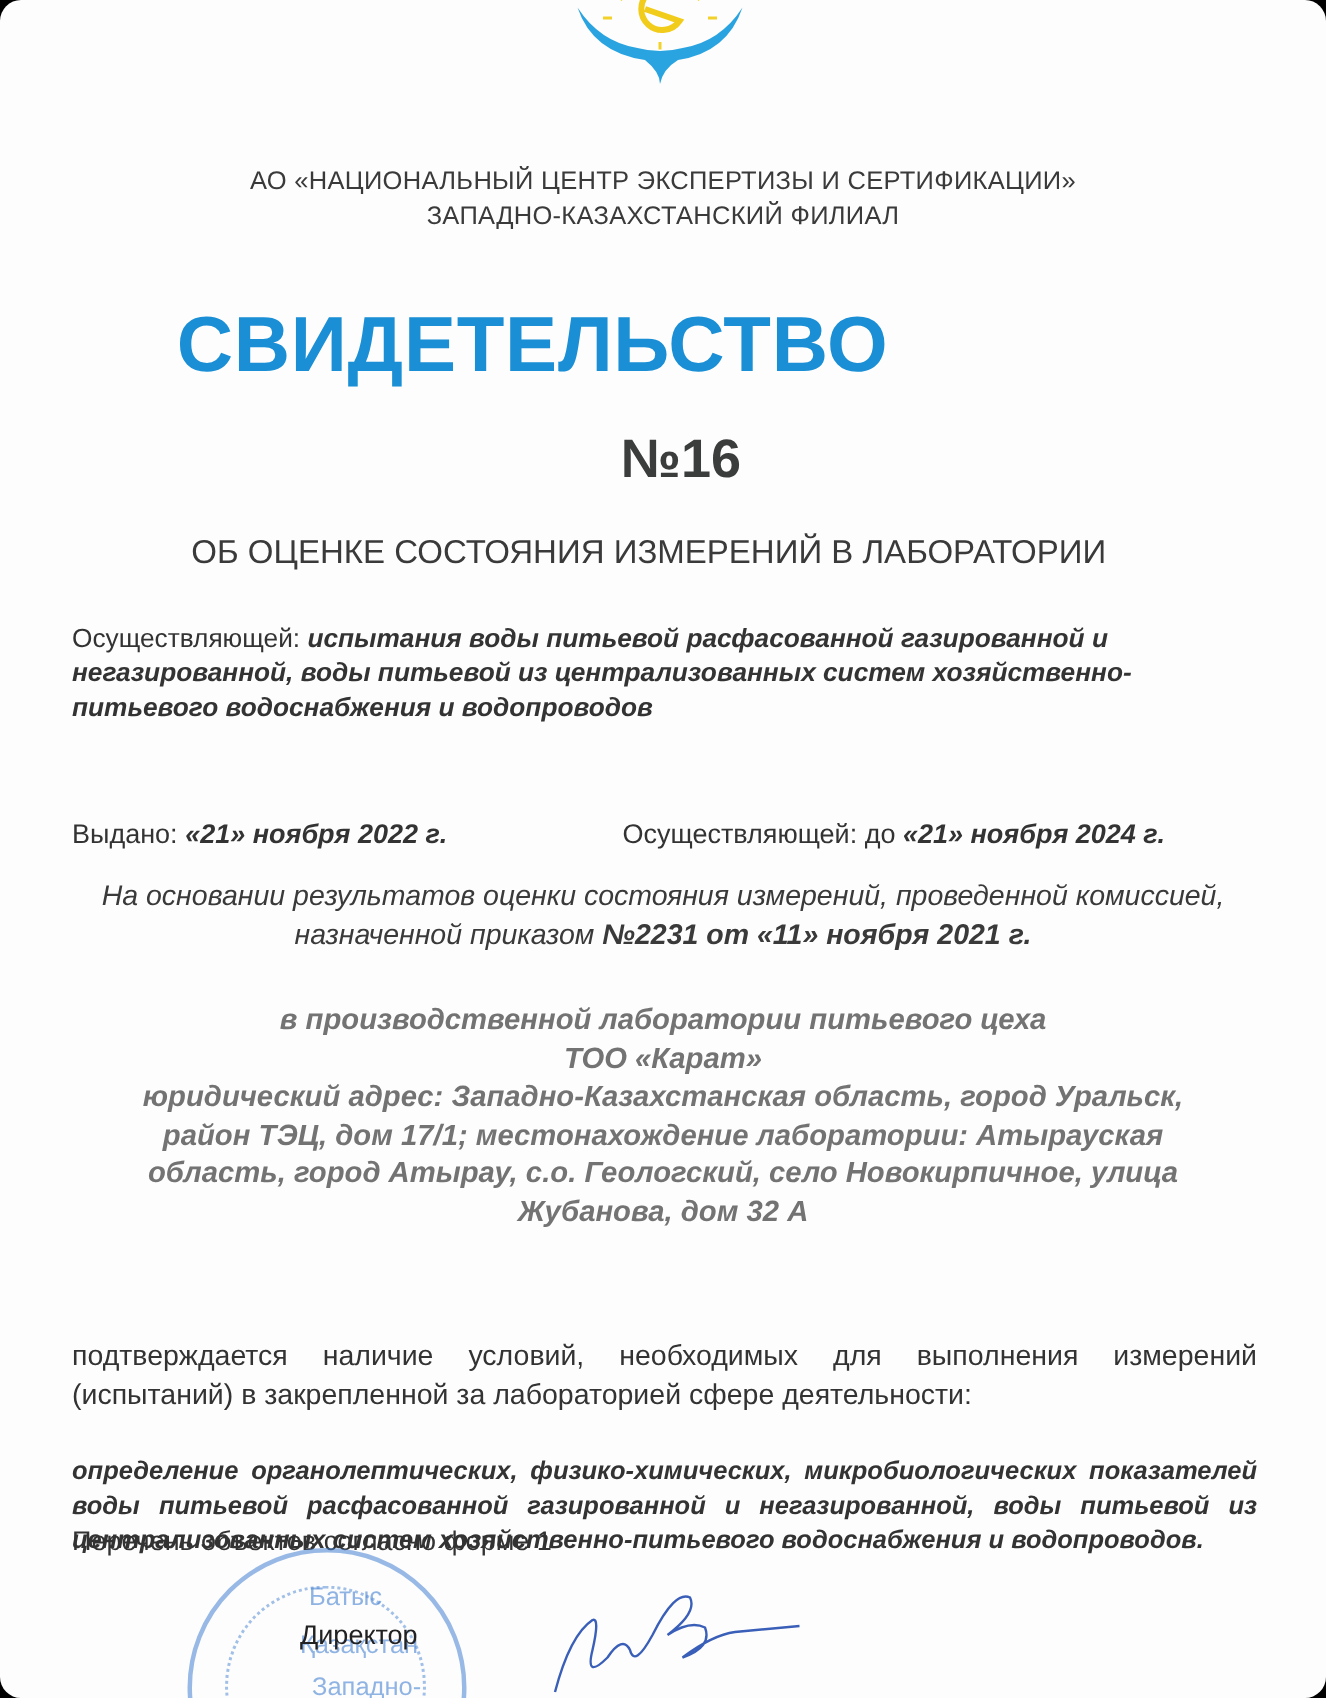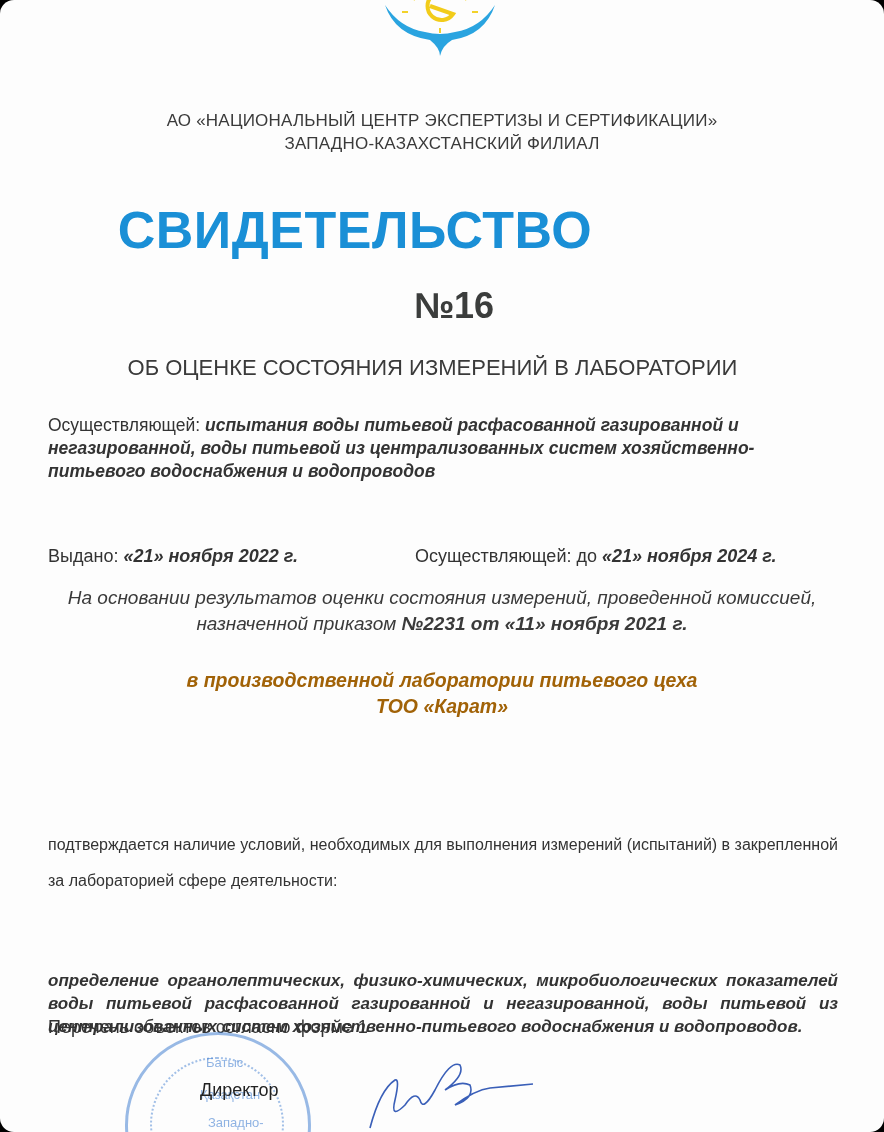--- a/index.html
+++ b/index.html
@@ -25,7 +25,7 @@
   .dates { position:absolute; top:546px; left:48px; width:800px; font-size:18px; }
   .dates .valid { position:absolute; left:367px; top:0; white-space:nowrap; }
   .basis { position:absolute; top:585px; left:50px; width:784px; text-align:center; font-size:19px; font-style:italic; line-height:26px; color:#3a3a3a; }
-  .lab { position:absolute; top:668px; left:80px; width:724px; text-align:center; font-size:19.5px; font-weight:bold; font-style:italic; line-height:25.5px; color:#a16207; }
+  .lab { position:absolute; top:668px; left:80px; width:724px; text-align:center; font-size:19.5px; font-weight:bold; font-style:italic; line-height:25.5px; color:#737373; }
   .confirm { top:827px; font-size:16px; line-height:36px; text-align:justify; }
   .activity { top:925px; font-size:17px; line-height:23px; text-align:justify; }
   .list { position:absolute; top:1017px; left:48px; font-size:18px; color:#333; }

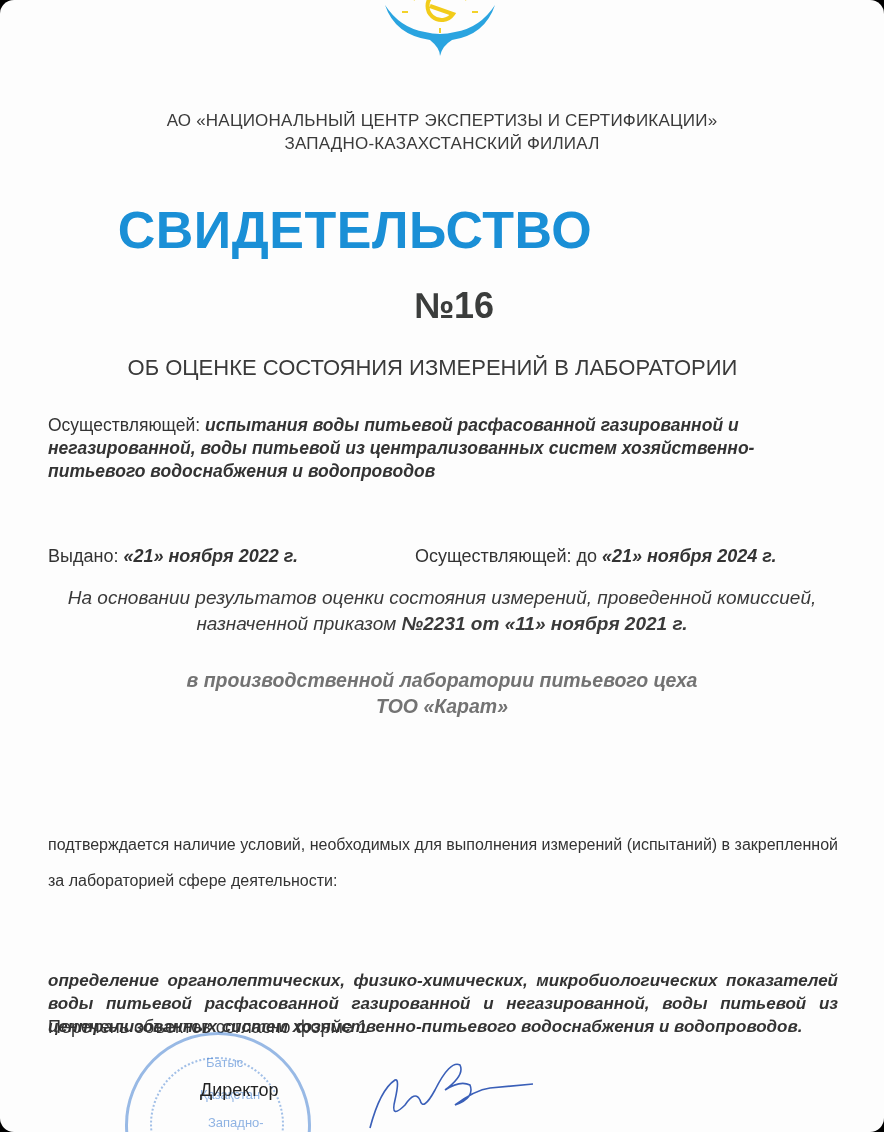--- a/index.html
+++ b/index.html
@@ -78,6 +78,7 @@
   <div class="lab">
     <div>в производственной лаборатории питьевого цеха</div>
     <div>ТОО «Карат»</div>
+    <div>юридический адрес: Западно-Казахстанская область, город Уральск, район ТЭЦ, дом 17/1; местонахождение лаборатории: Атырауская область, город Атырау, с.о. Геологский, село Новокирпичное, улица Жубанова, дом 32 А</div>
   </div>
 
   <div class="block confirm">подтверждается наличие условий, необходимых для выполнения измерений (испытаний) в закрепленной за лабораторией сфере деятельности:</div>

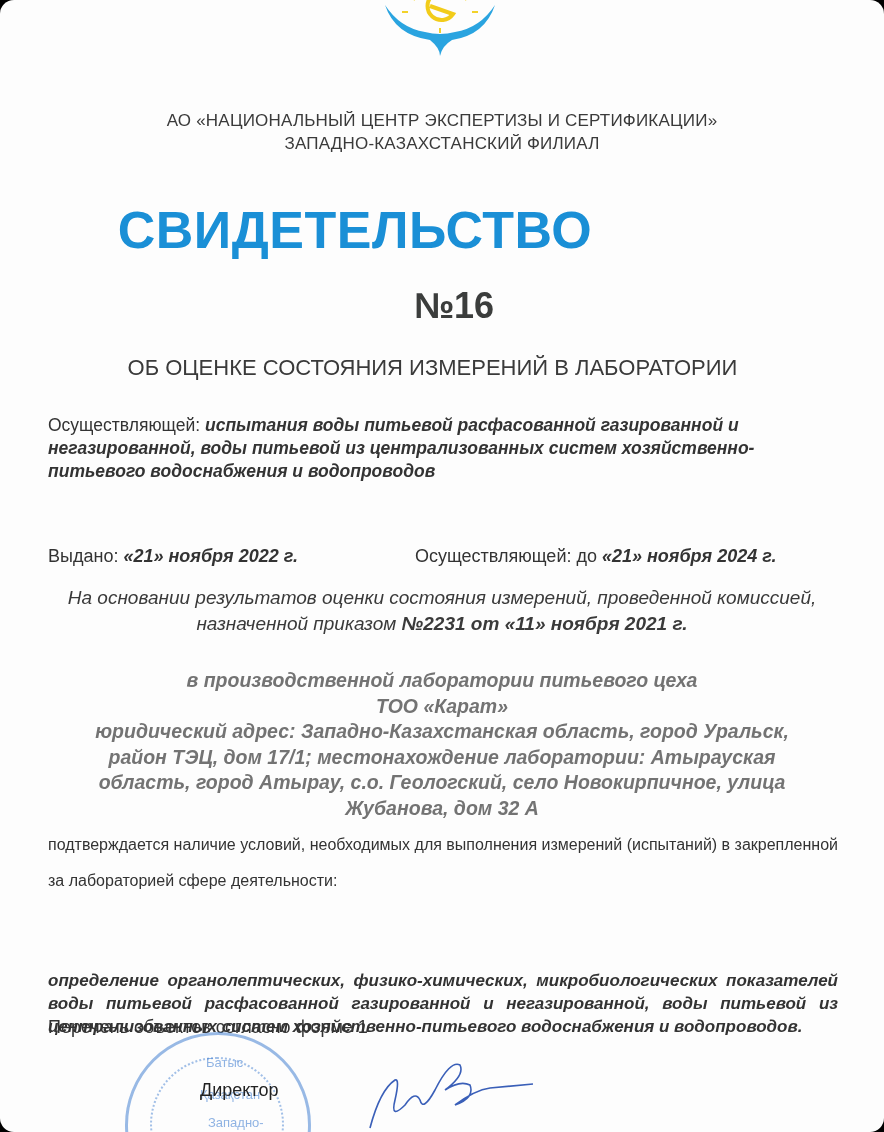--- a/index.html
+++ b/index.html
@@ -26,7 +26,7 @@
   .dates .valid { position:absolute; left:367px; top:0; white-space:nowrap; }
   .basis { position:absolute; top:585px; left:50px; width:784px; text-align:center; font-size:19px; font-style:italic; line-height:26px; color:#3a3a3a; }
   .lab { position:absolute; top:668px; left:80px; width:724px; text-align:center; font-size:19.5px; font-weight:bold; font-style:italic; line-height:25.5px; color:#737373; }
-  .confirm { top:827px; font-size:16px; line-height:36px; text-align:justify; }
+  .confirm { top:892px; font-size:19px; line-height:26px; text-align:justify; }
   .activity { top:925px; font-size:17px; line-height:23px; text-align:justify; }
   .list { position:absolute; top:1017px; left:48px; font-size:18px; color:#333; }
   .stamp { position:absolute; left:125px; top:1032px; width:180px; height:180px; border-radius:50%; border:3px solid rgba(70,130,210,0.55); }

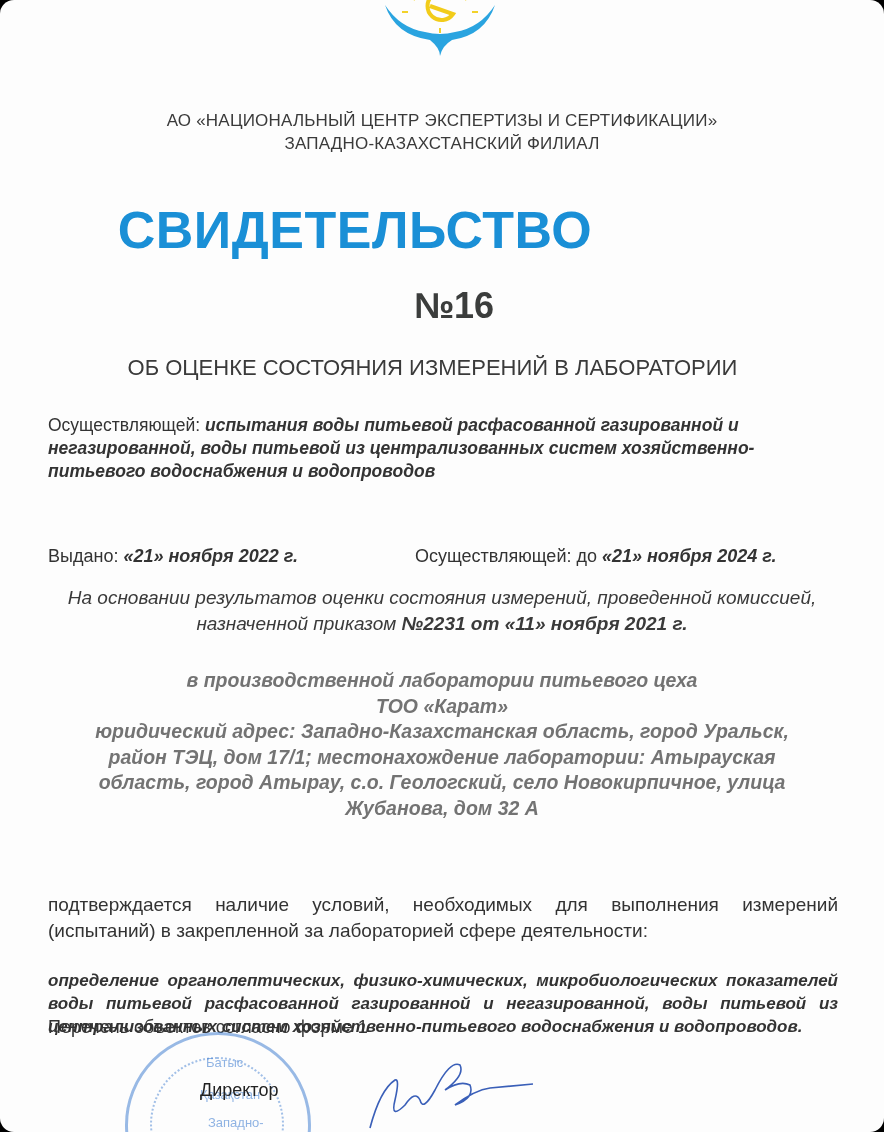--- a/index.html
+++ b/index.html
@@ -31,7 +31,7 @@
   .list { position:absolute; top:1017px; left:48px; font-size:18px; color:#333; }
   .stamp { position:absolute; left:125px; top:1032px; width:180px; height:180px; border-radius:50%; border:3px solid rgba(70,130,210,0.55); }
   .stamp-inner { position:absolute; left:22px; top:22px; width:130px; height:130px; border-radius:50%; border:2px dotted rgba(70,130,210,0.5); }
-  .stamp-text { position:absolute; color:rgba(70,130,210,0.6); font-size:13px; }
+  .stamp-text { position:absolute; color:rgba(70,130,210,0.6); font-size:17px; }
   .director { position:absolute; left:200px; top:1080px; font-size:18px; color:#222; }
   .signature { position:absolute; left:365px; top:1050px; width:170px; height:82px; }
   .signer { position:absolute; left:584px; top:1133px; font-size:18px; color:#8b5cf6; }

